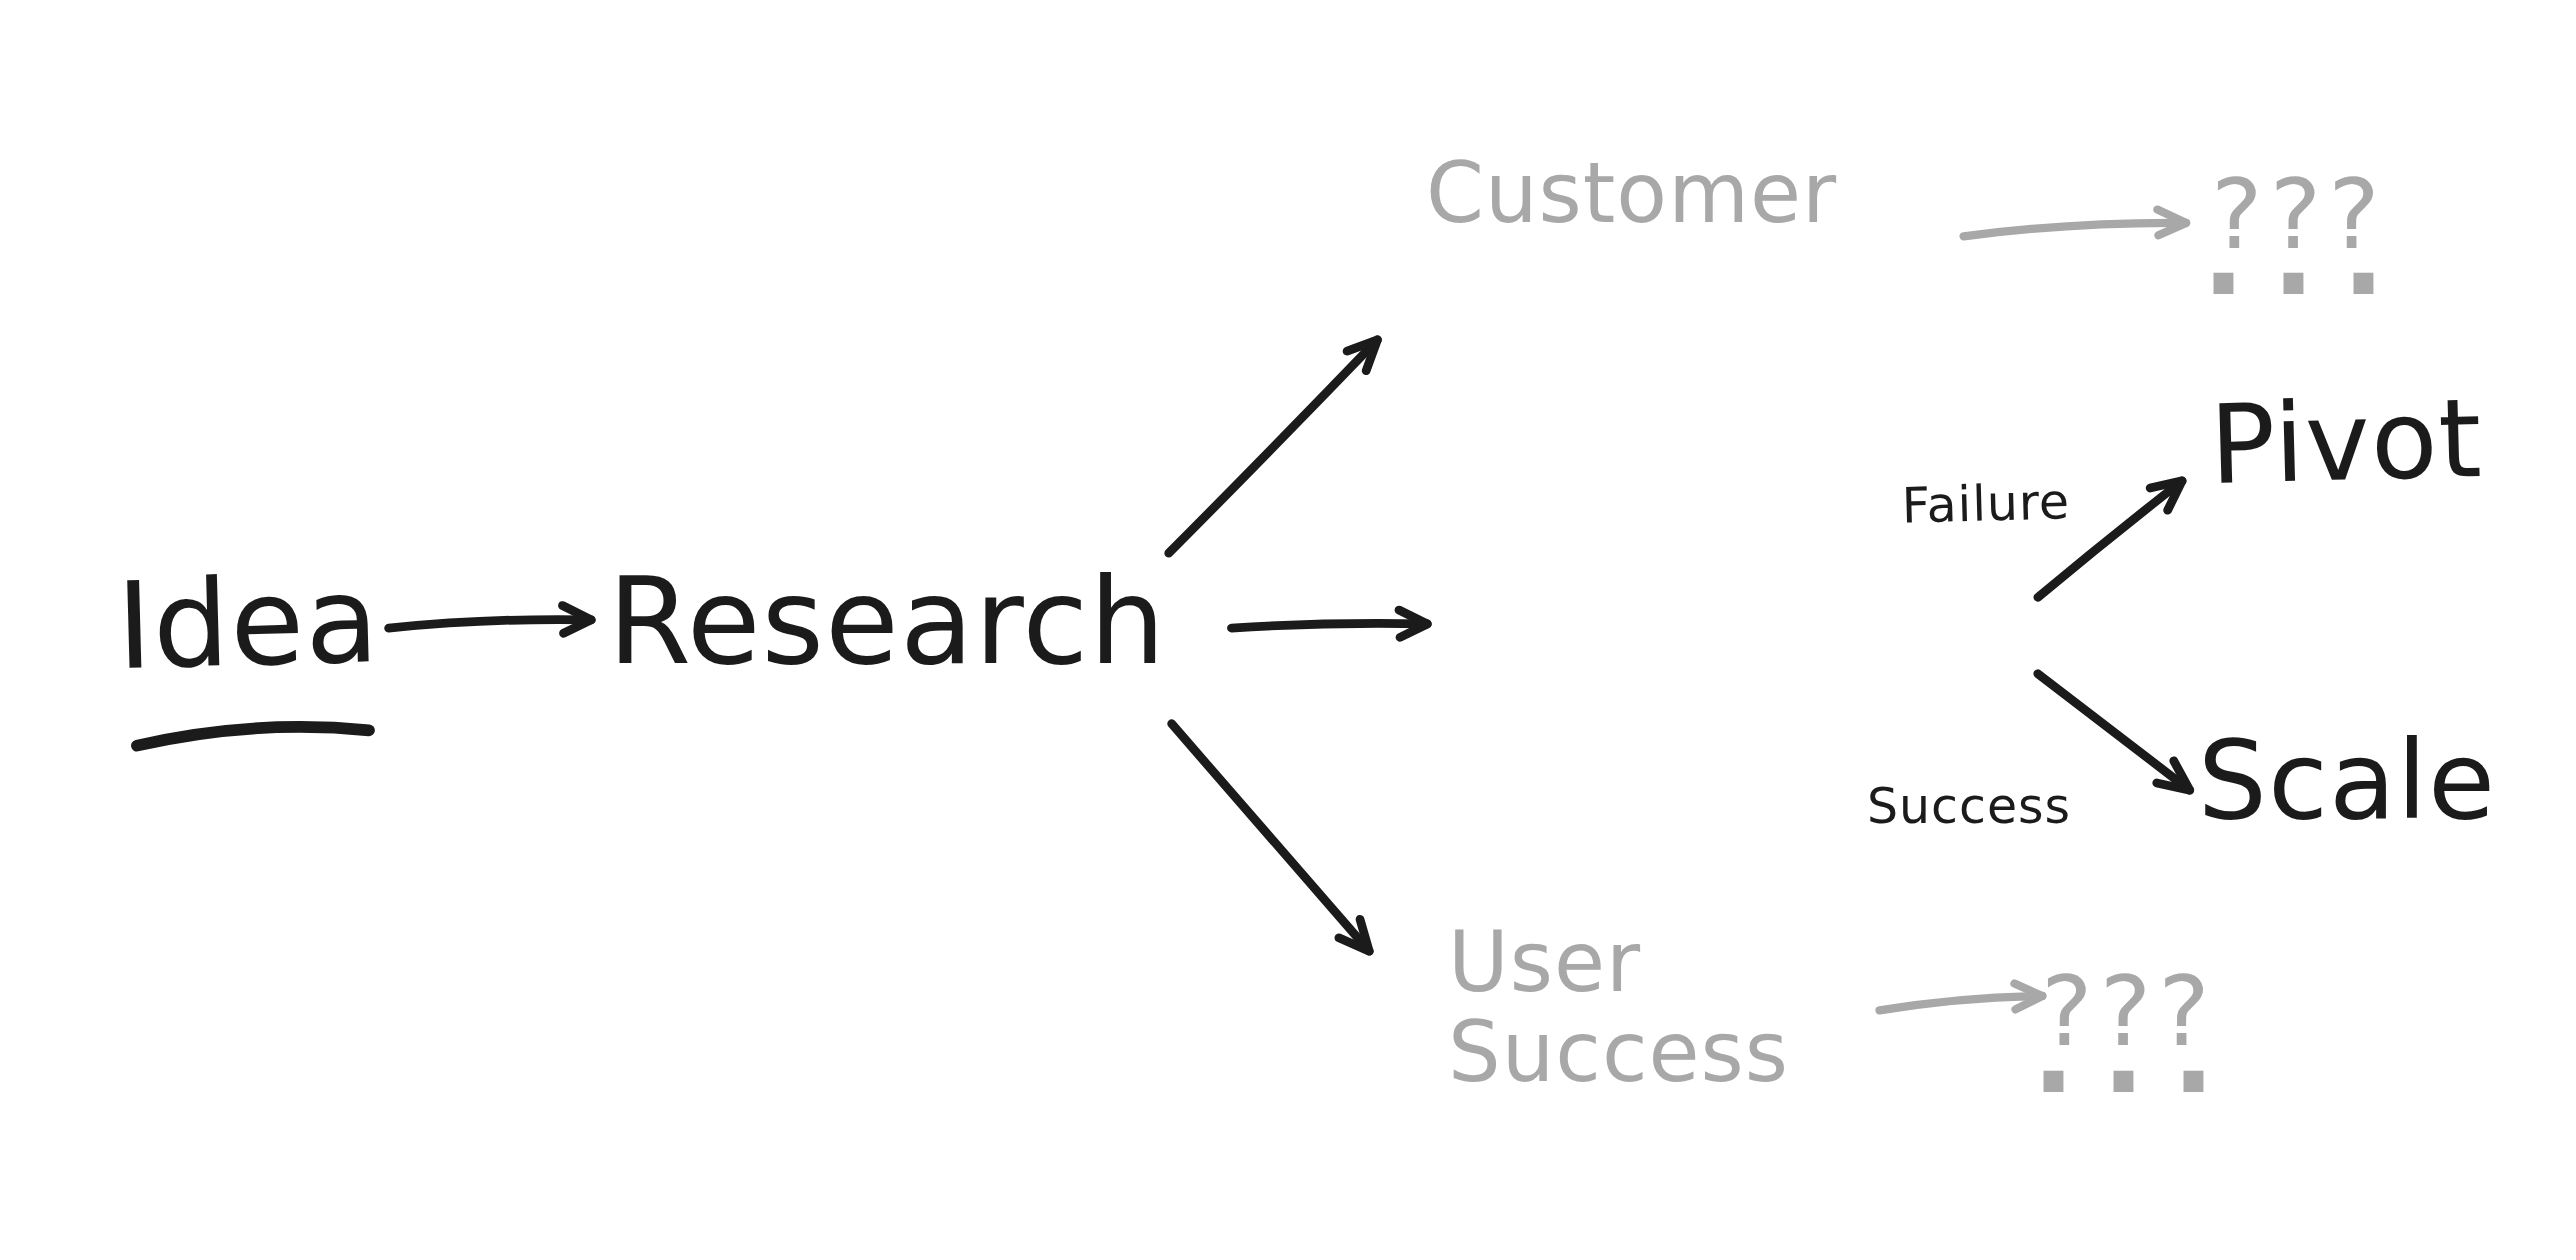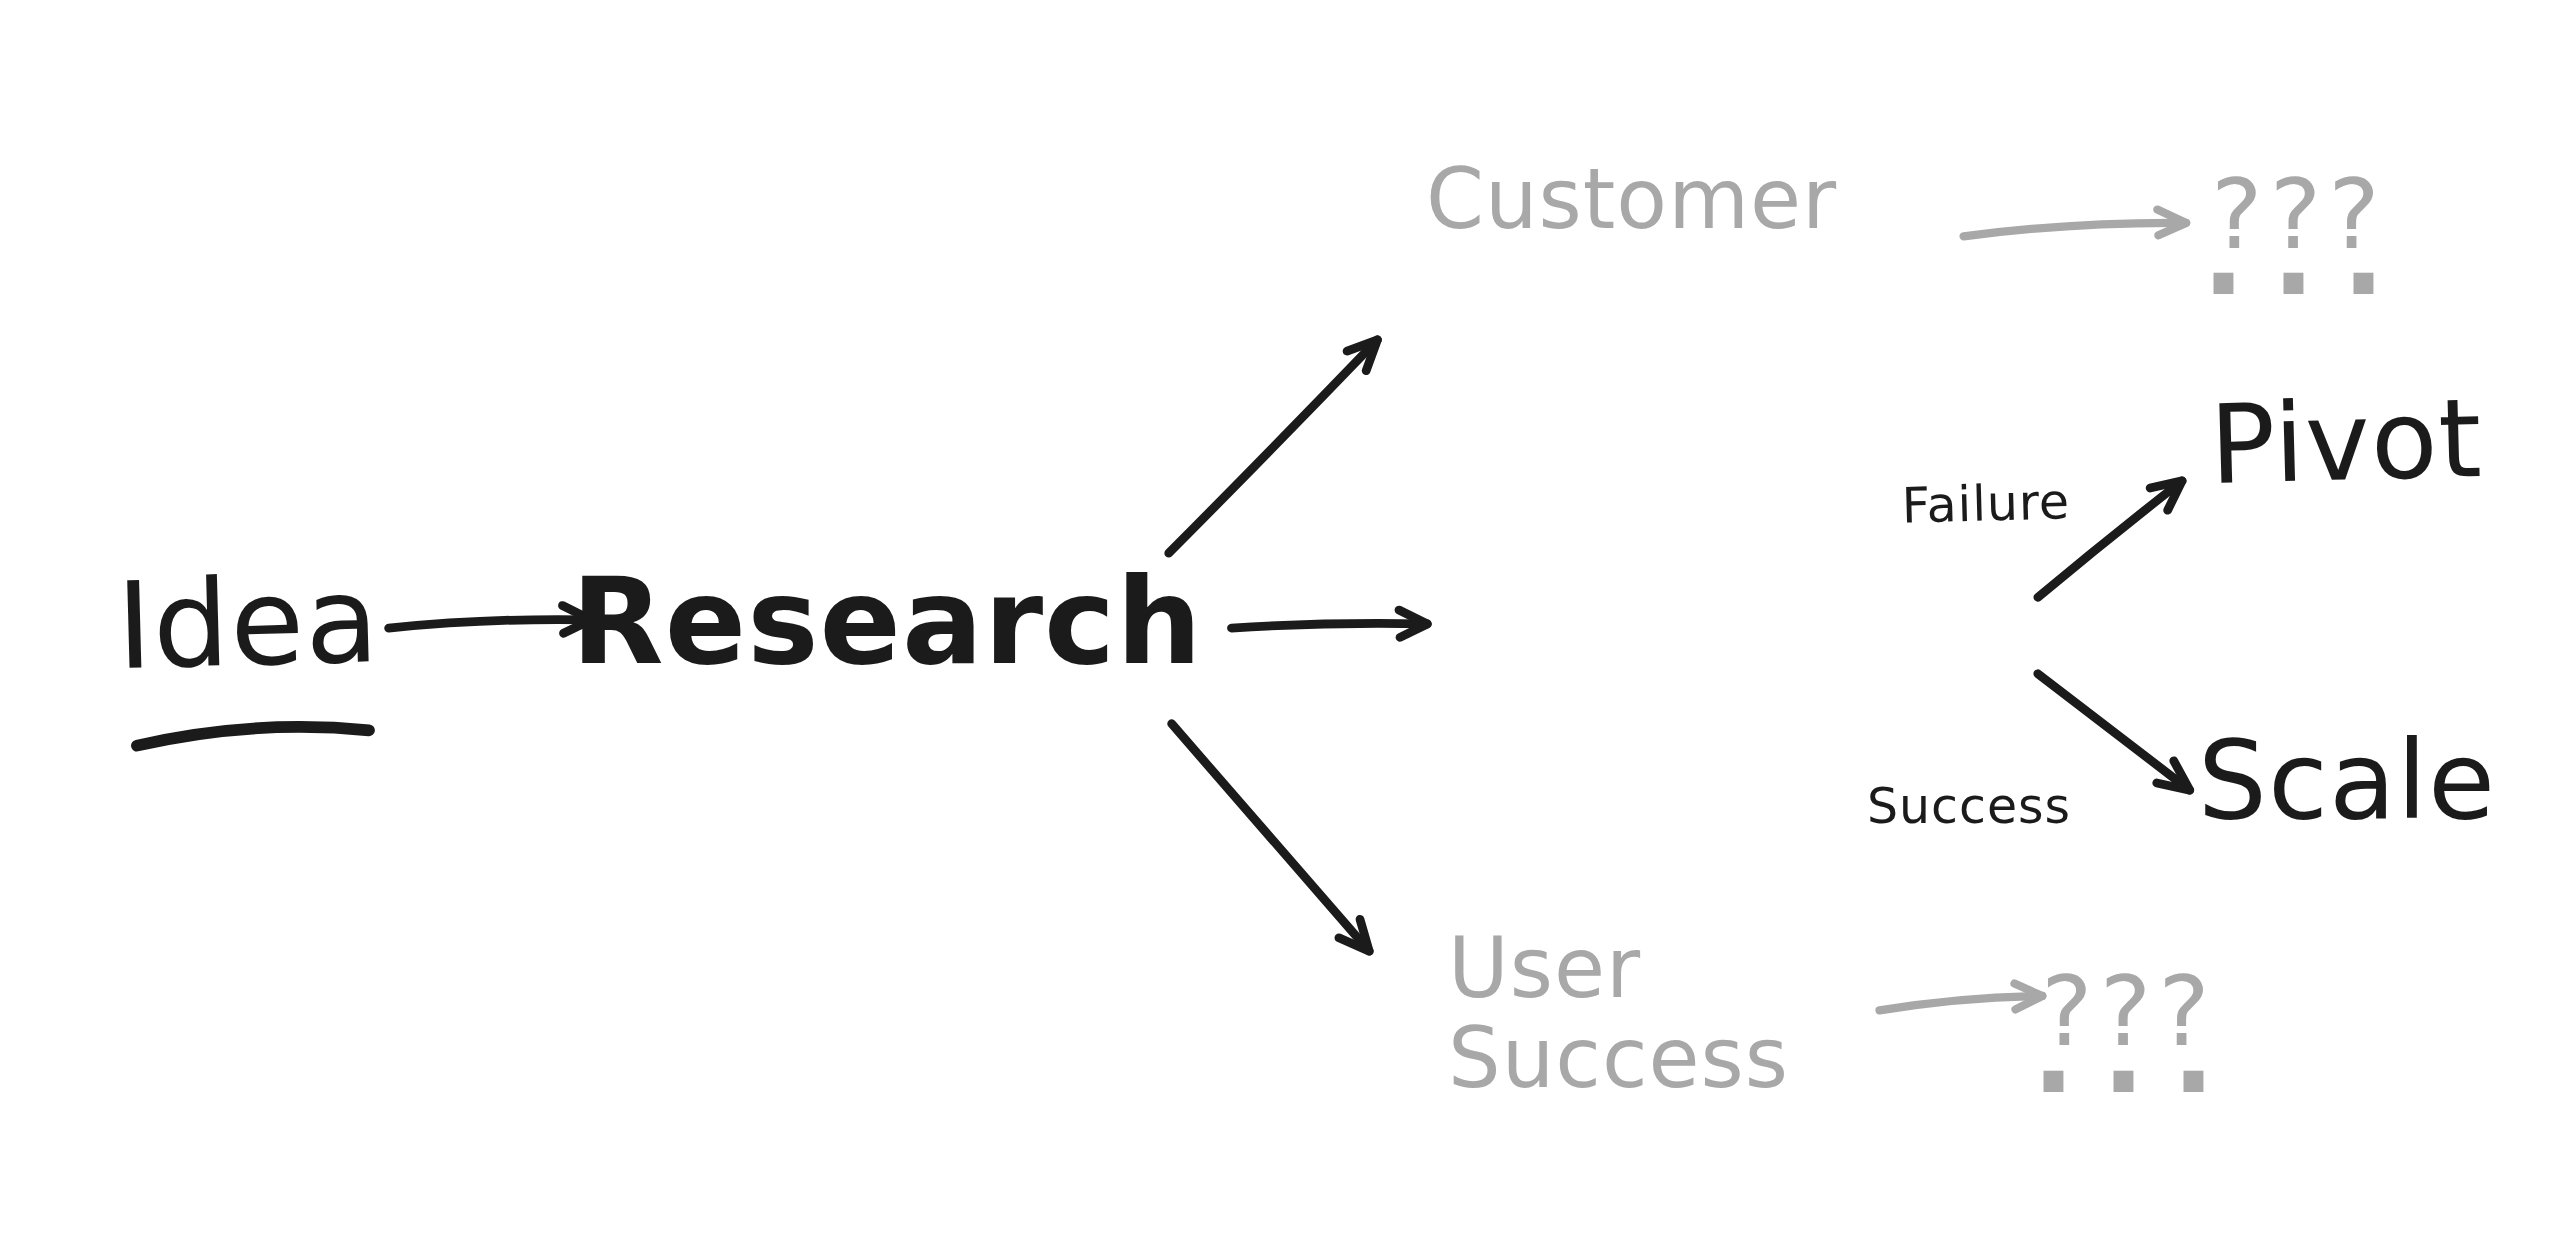--- a/index.html
+++ b/index.html
@@ -29,7 +29,7 @@
   .muted { color: var(--muted); }
   .big   { font-size: 120px; }
   .mid   { font-size: 109px; }
-  .small { font-size: 83px; line-height: 1.08; margin-top: 6px; }
+  .small { font-size: 83px; line-height: 1.08; }
   .tiny  { font-size: 49px; }
   .qmark { font-size: 97px; letter-spacing: 7.2px; }
   .dots  { font-size: 113px; letter-spacing: 27px; font-weight: bold; line-height: 0.4; }

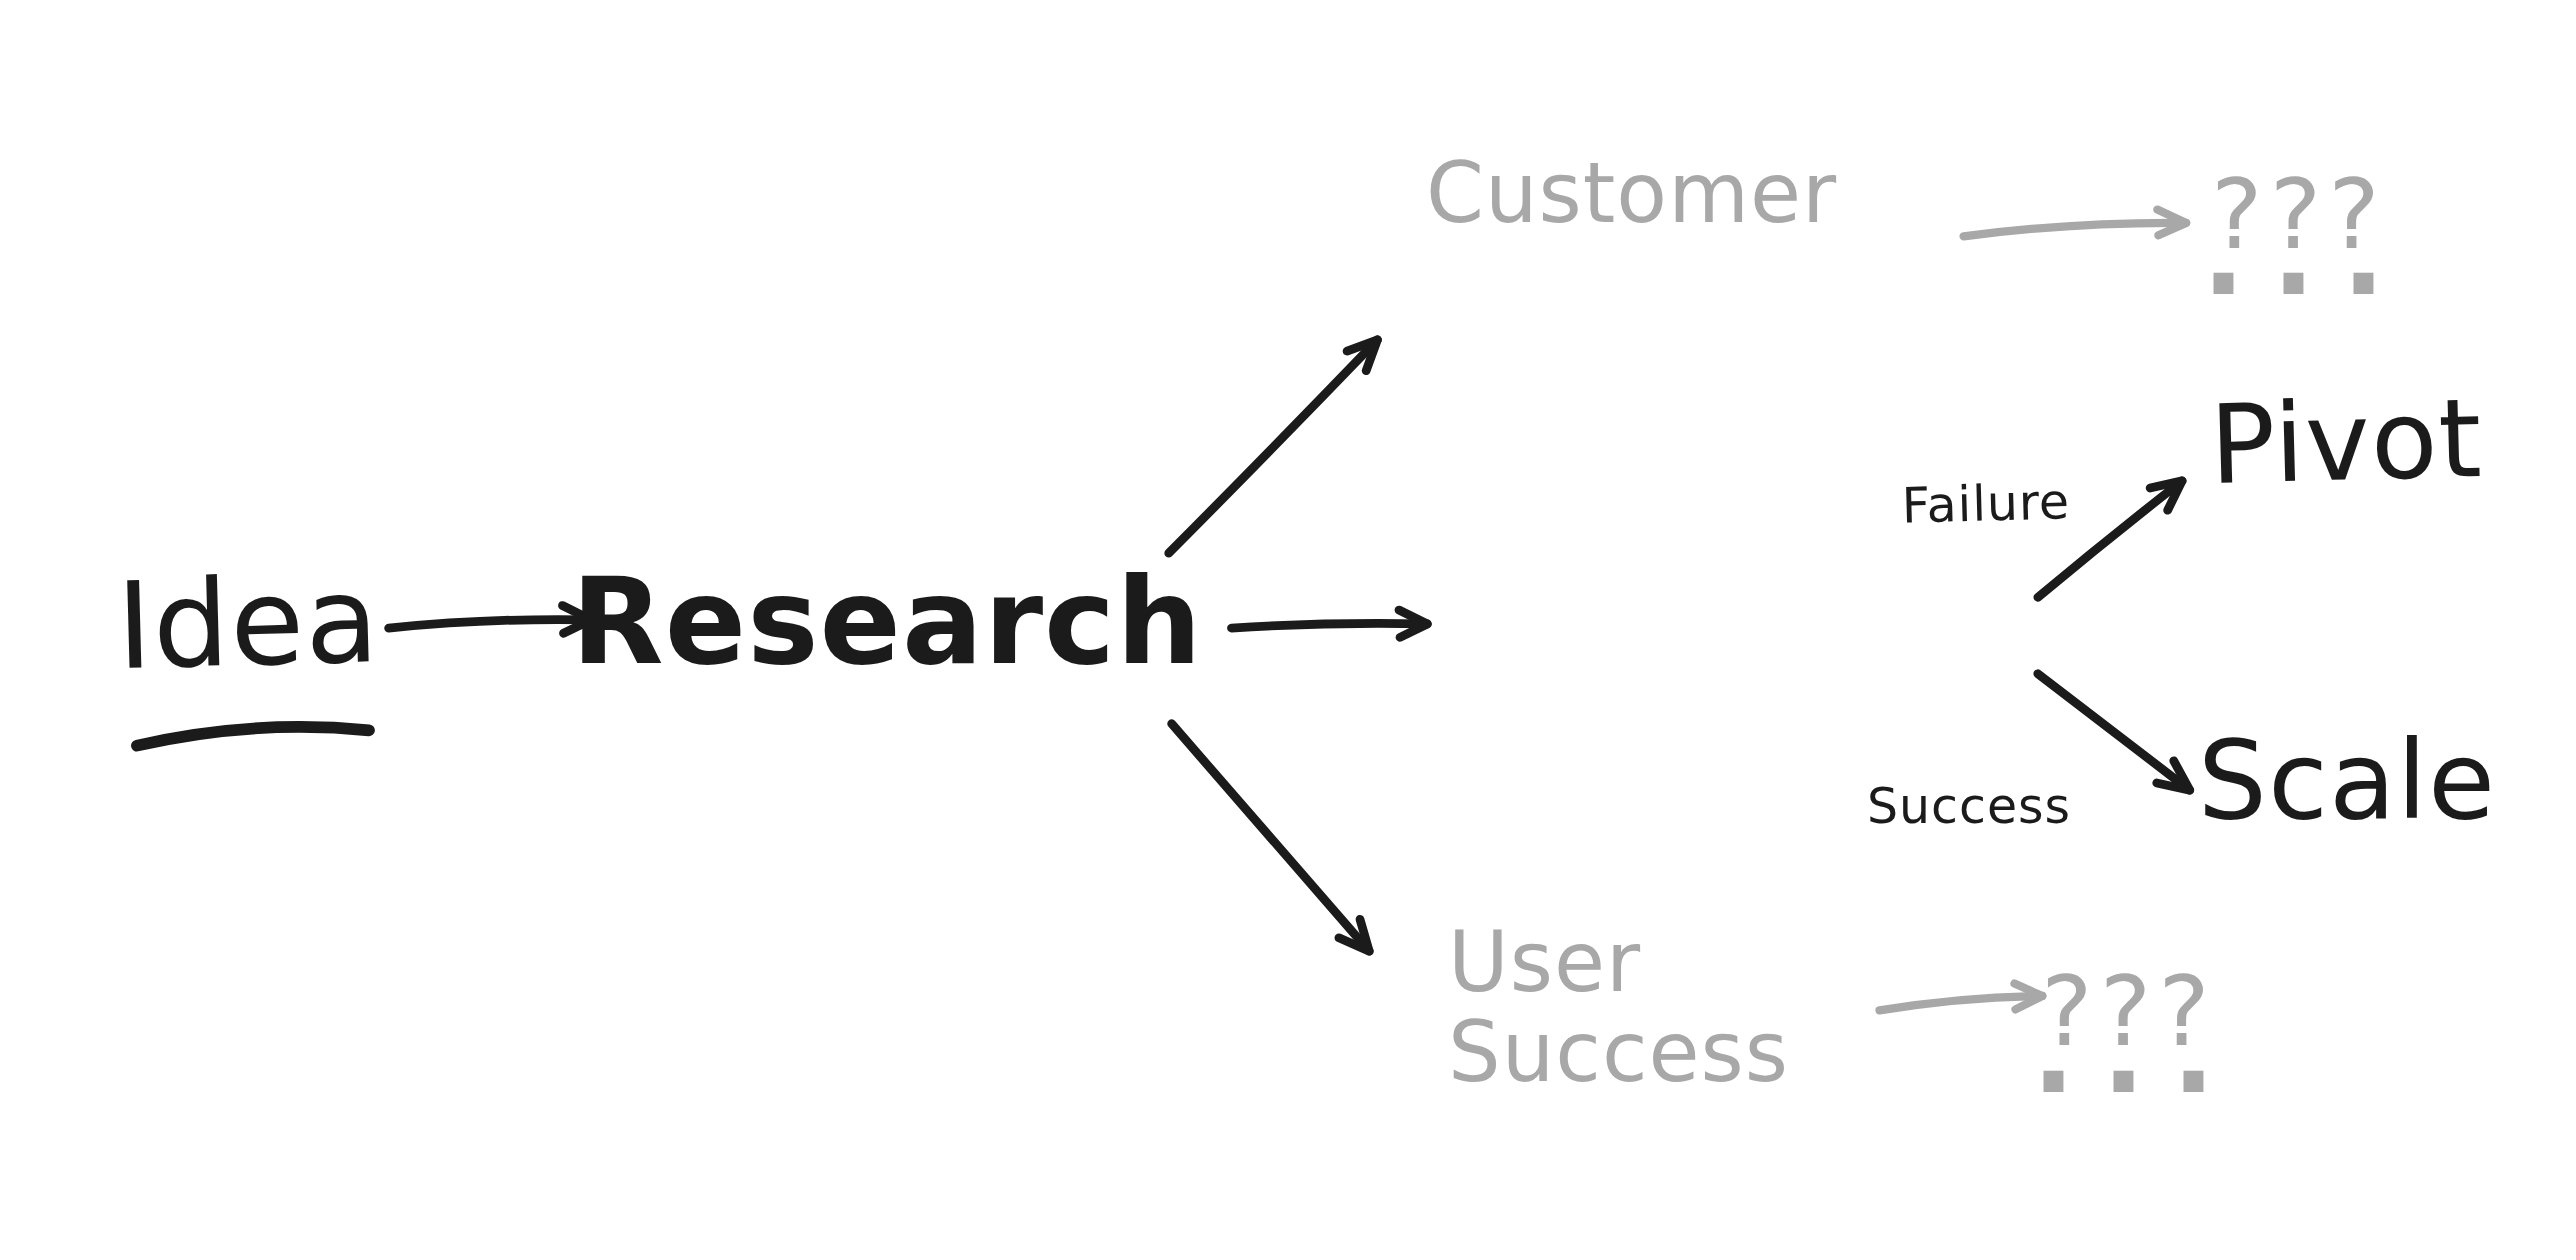--- a/index.html
+++ b/index.html
@@ -60,7 +60,7 @@
     <path d="M408 64 L352 36 M408 64 L354 90" stroke-width="17"></path>
   </svg>
 
-  <div class="node big" style="left:887px; top:621px;font-weight:bold;">Research</div>
+  <div class="node big" style="left:887px; top:621px;">Research</div>
 
   <svg class="edge edge-ink" style="left:1222px; top:592px;" width="222" height="67" viewBox="0 0 430 130">
     <path d="M18 70 Q 205 58 398 62" stroke-width="17"></path>

